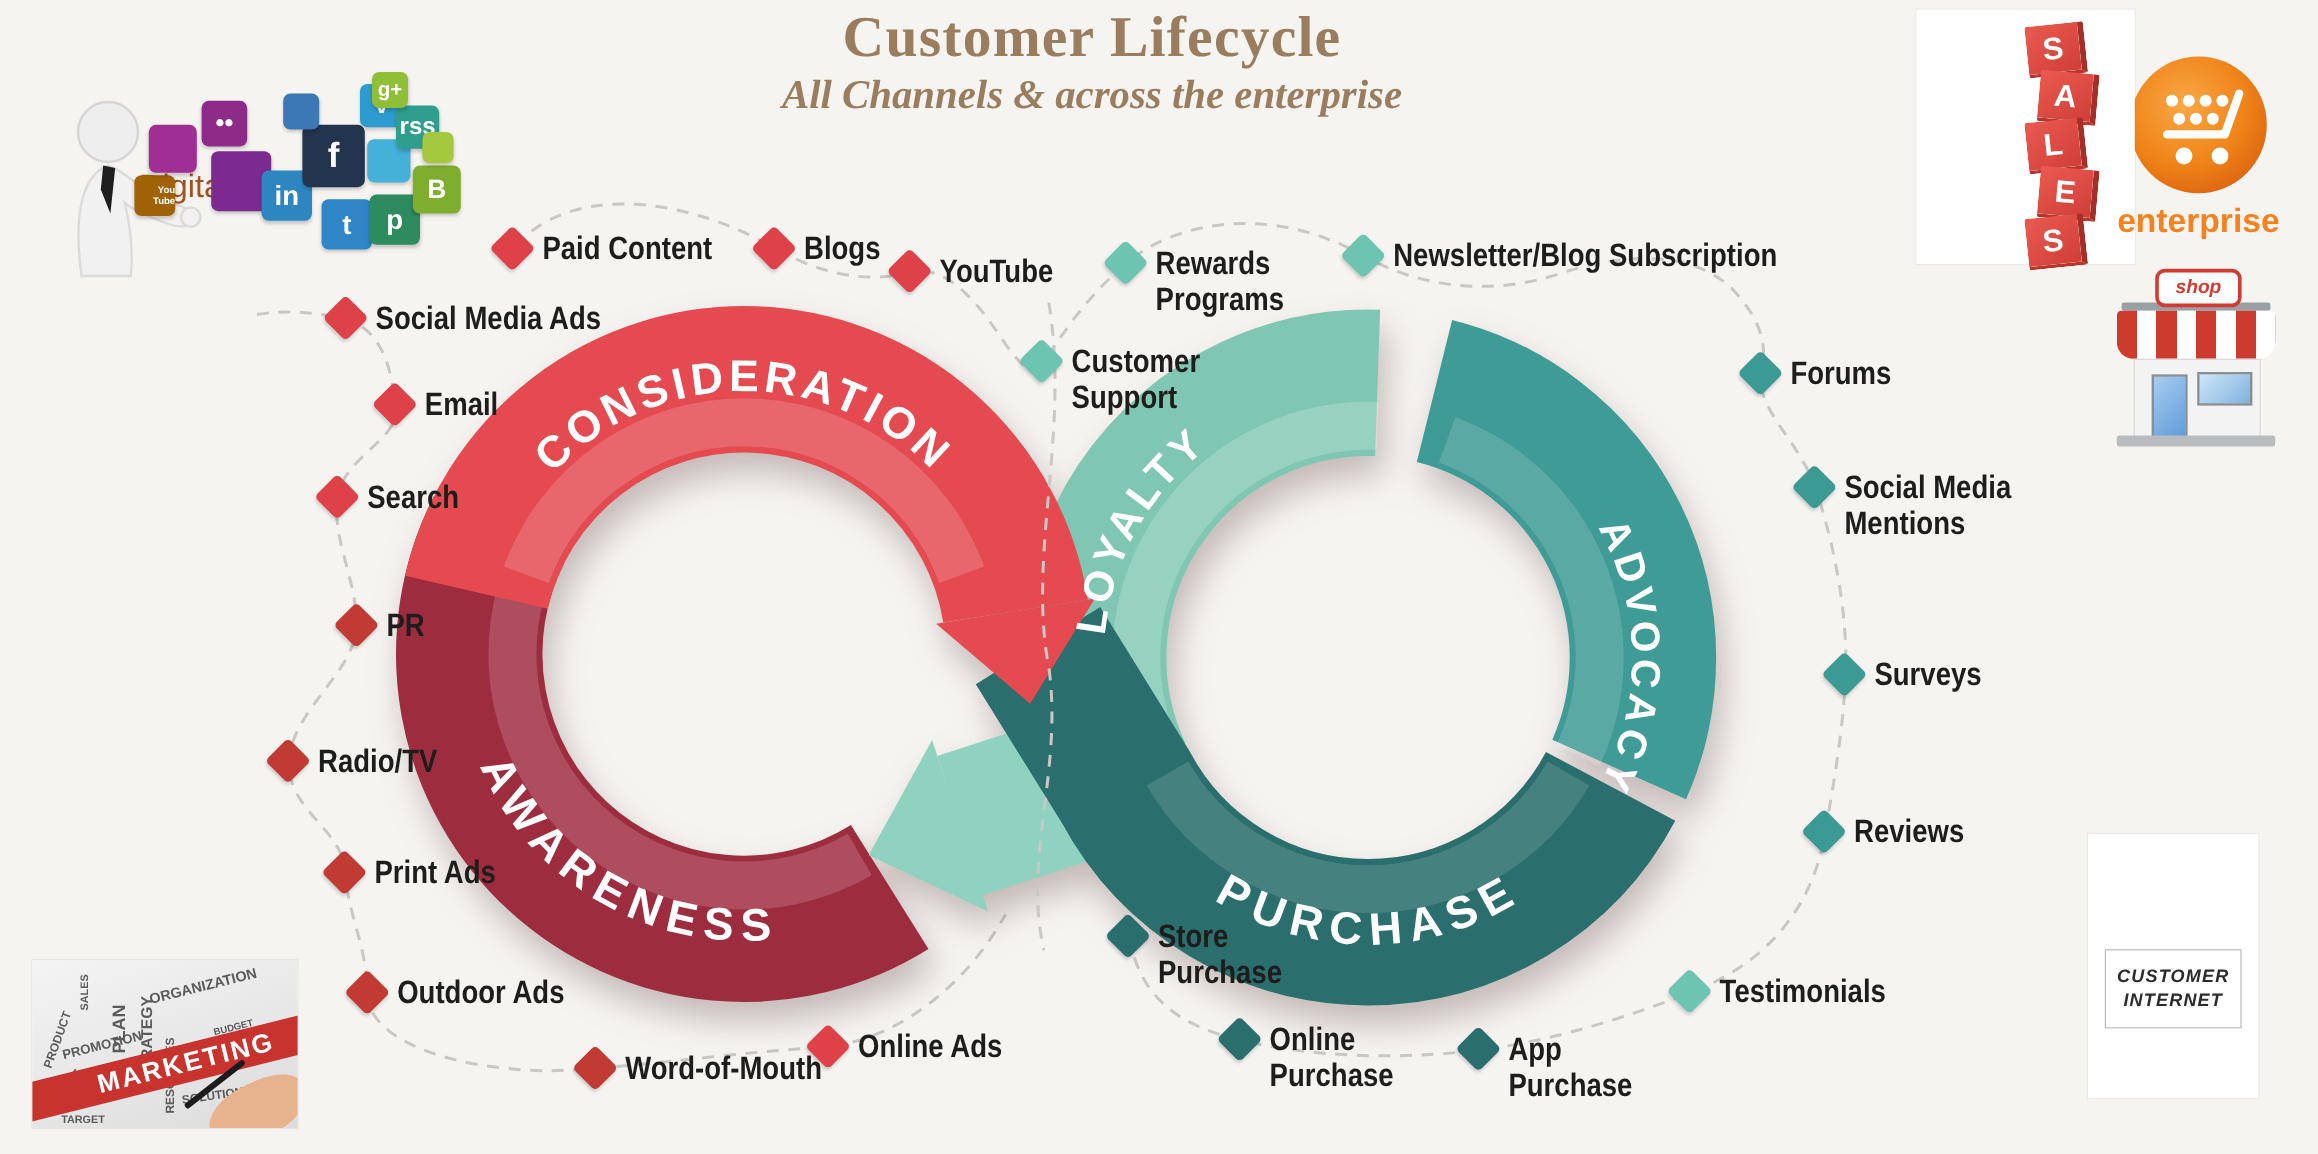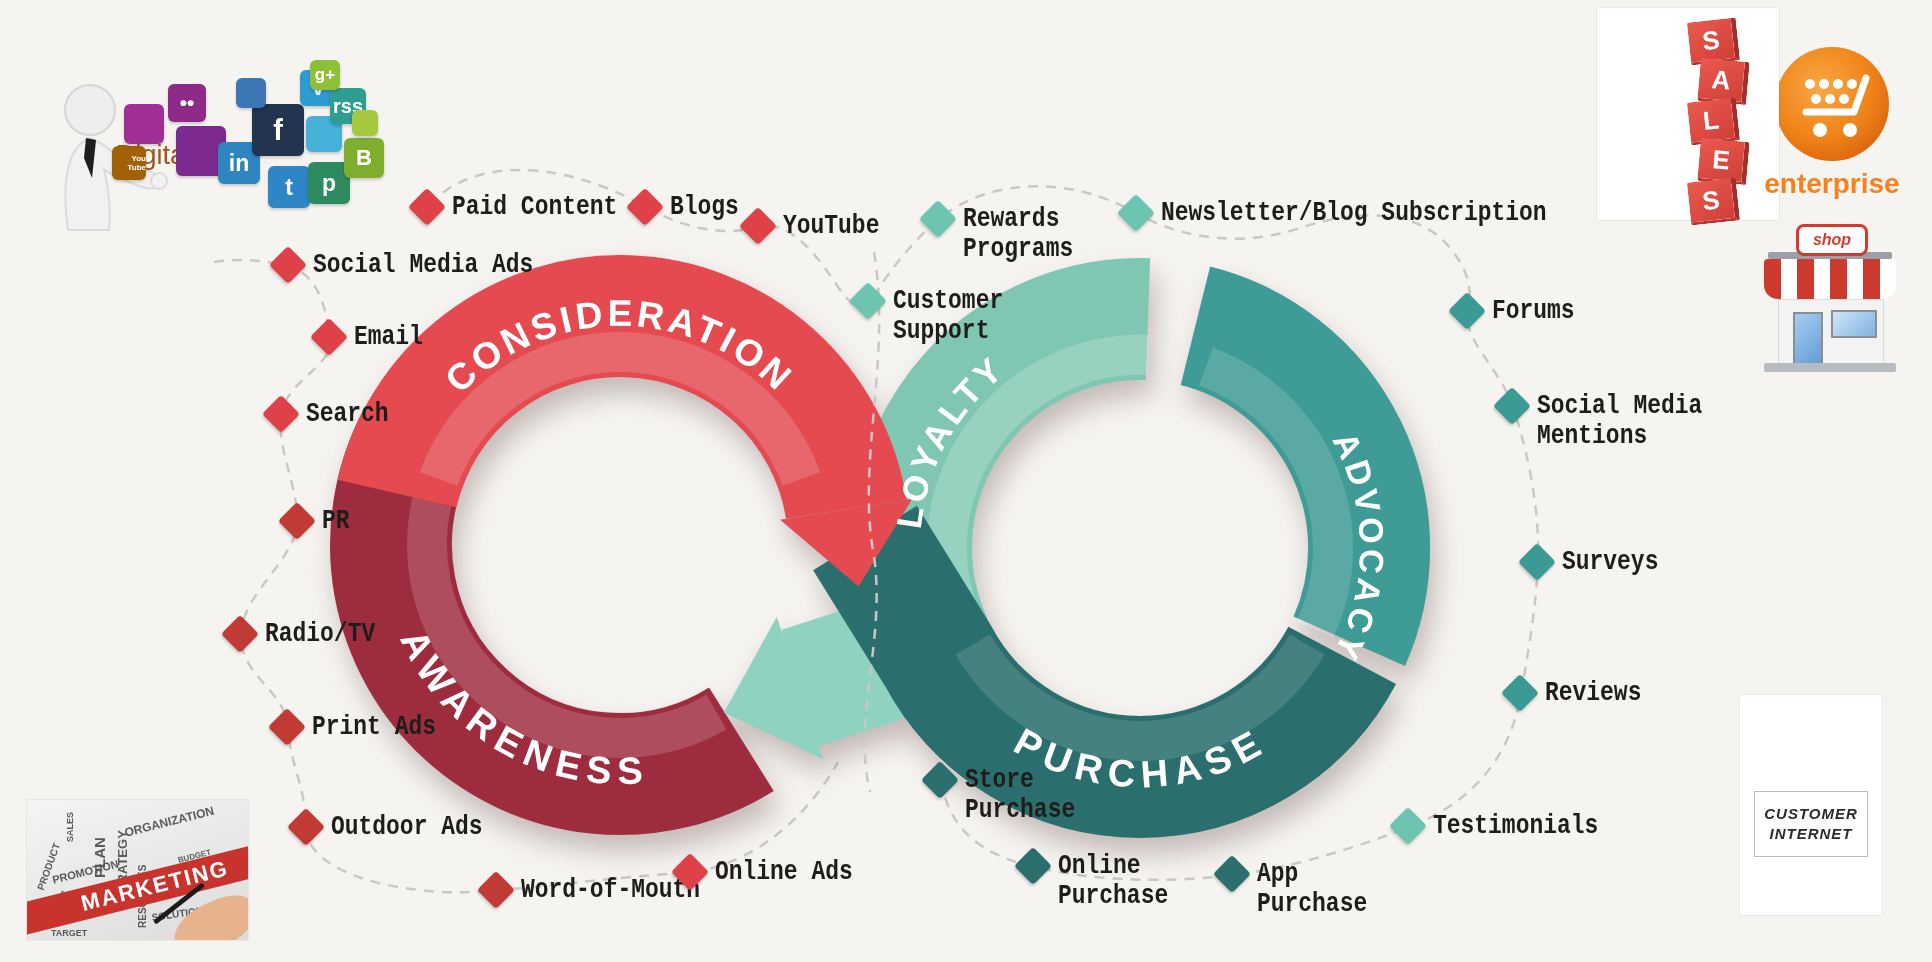--- a/index.html
+++ b/index.html
@@ -94,6 +94,7 @@
 <body>
 
 <div class="title-wrap">
+  <div class="main-title">Customer Lifecycle</div>
 </div>
 
 <svg class="stage-layer" width="1932" height="962" viewBox="0 0 1932 962">

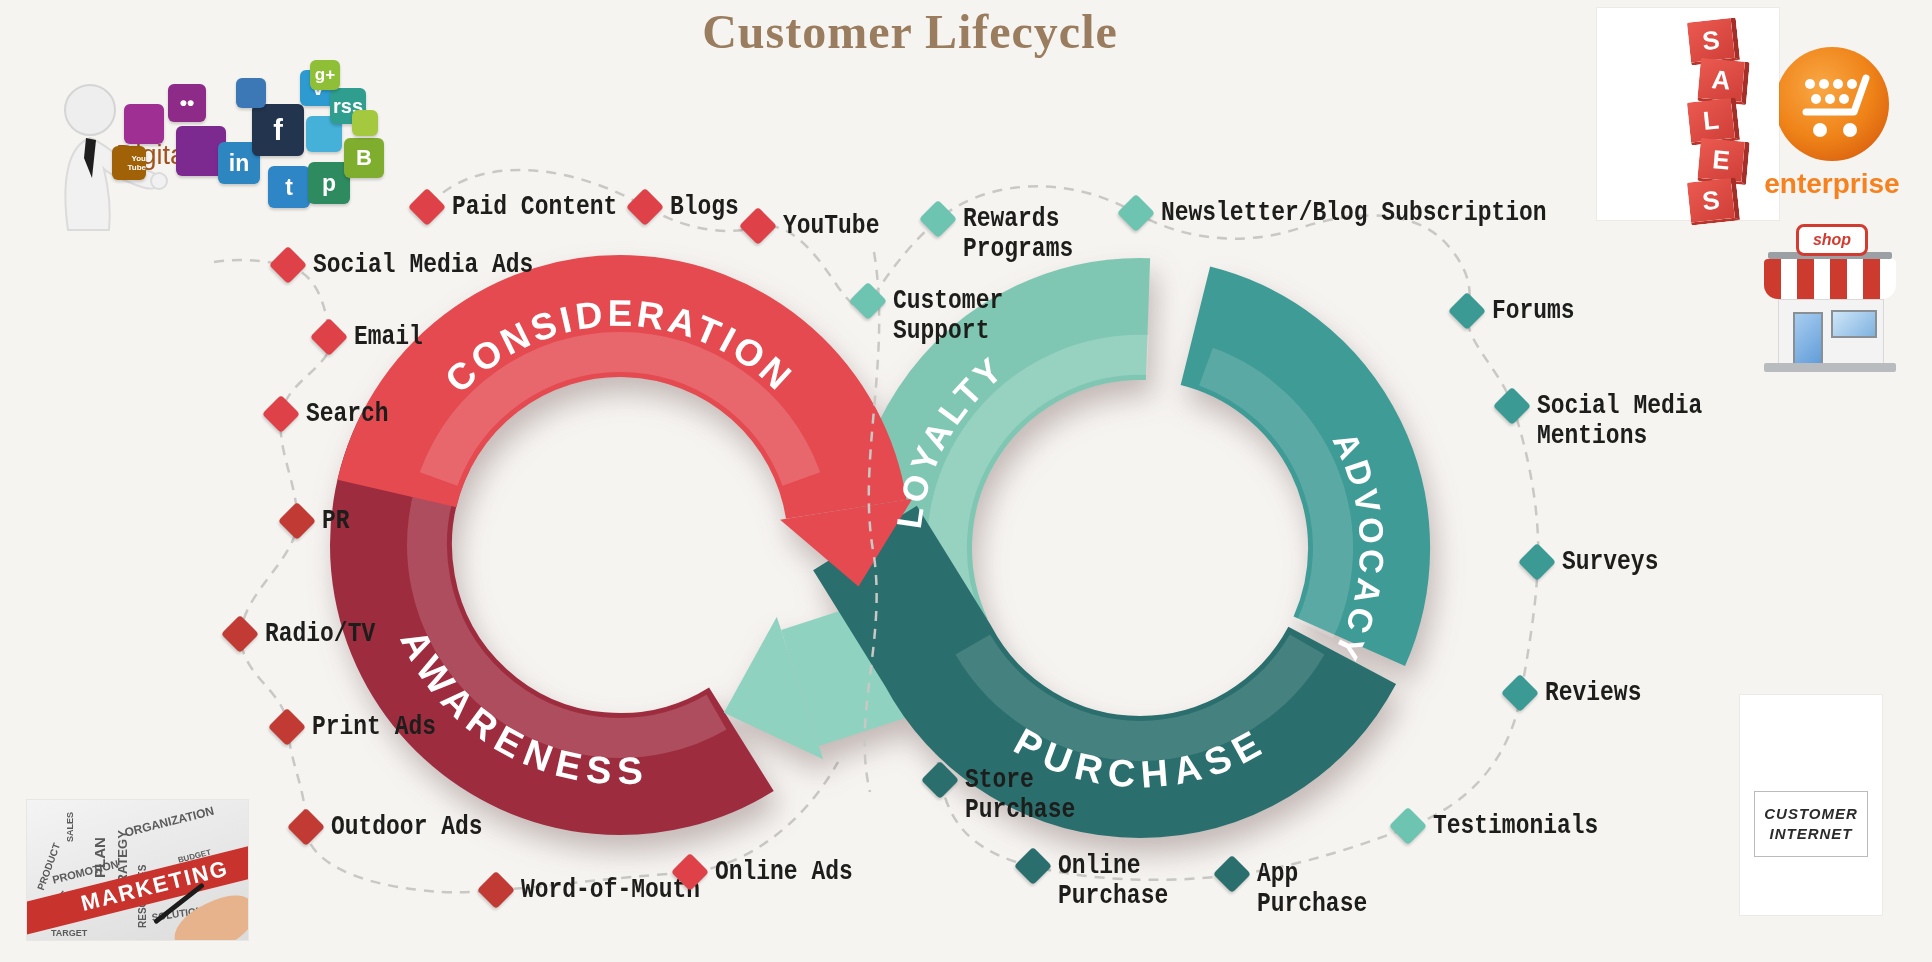--- a/index.html
+++ b/index.html
@@ -95,6 +95,7 @@
 
 <div class="title-wrap">
   <div class="main-title">Customer Lifecycle</div>
+  <div class="sub-title">All Channels &amp; across the enterprise</div>
 </div>
 
 <svg class="stage-layer" width="1932" height="962" viewBox="0 0 1932 962">

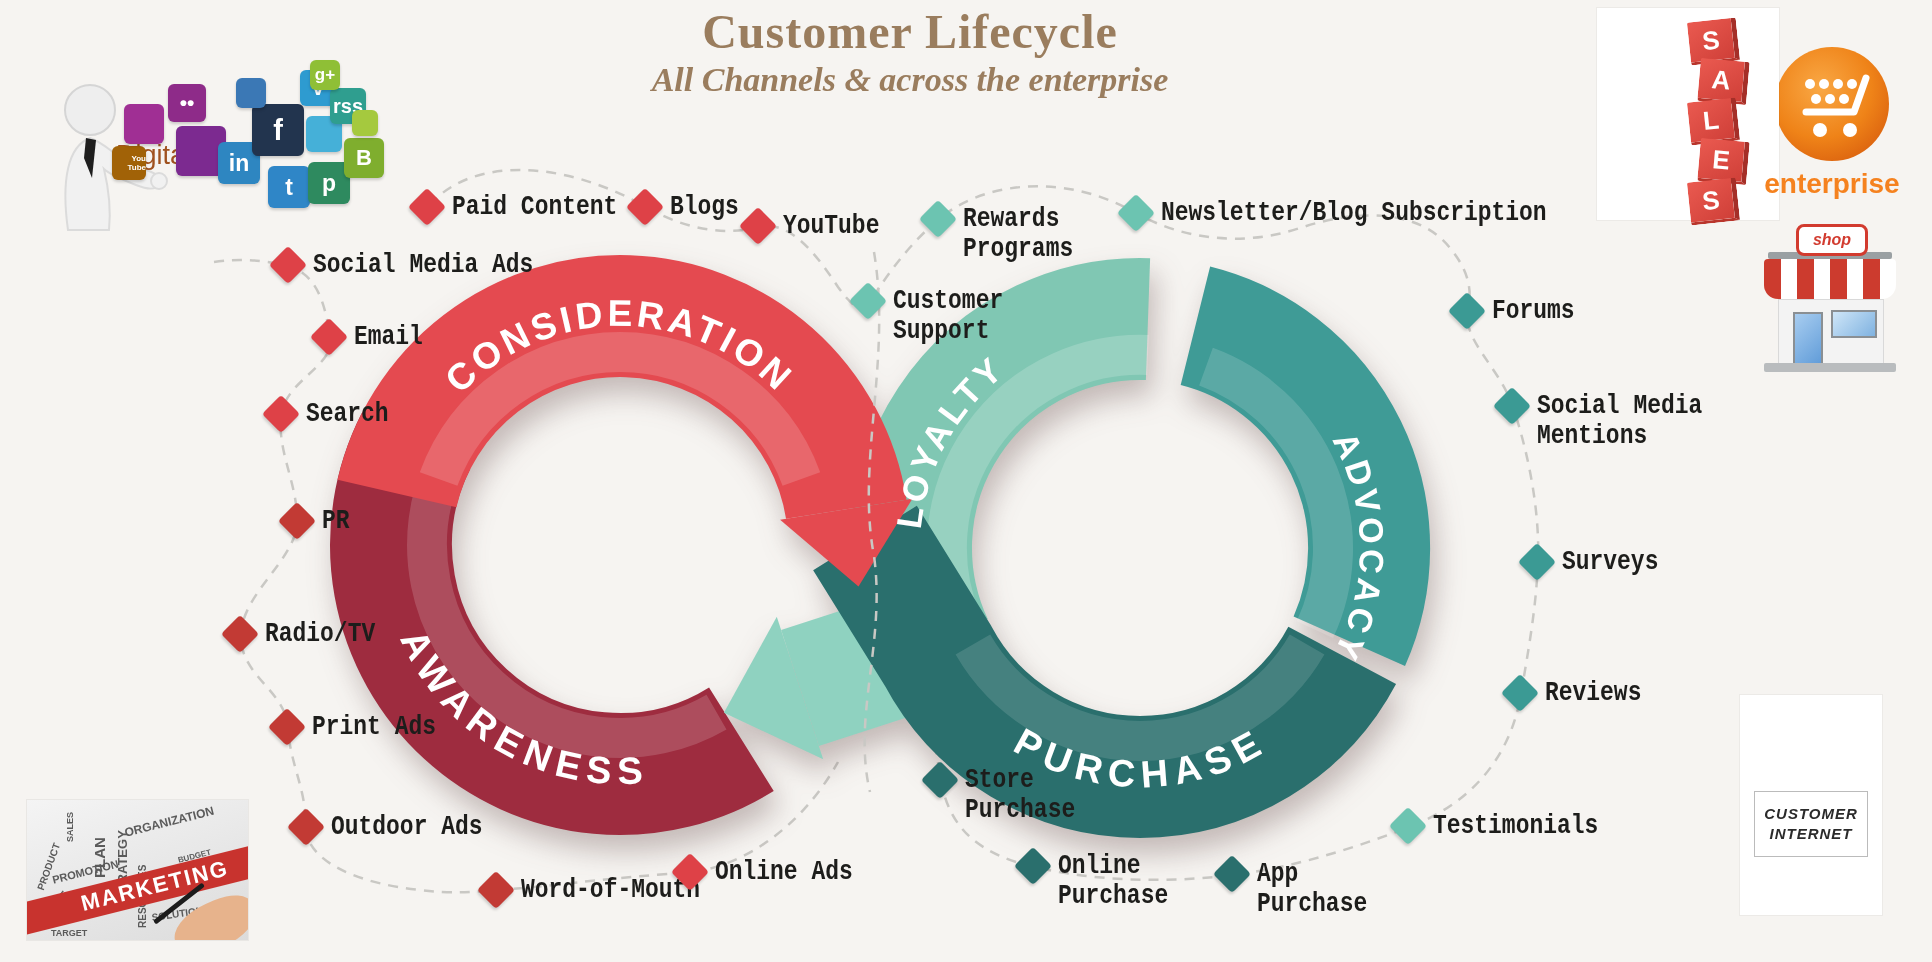--- a/index.html
+++ b/index.html
@@ -26,7 +26,7 @@
   }
   .dashed{fill:none;stroke:#c9c8c4;stroke-width:2.5;stroke-dasharray:10 8;}
   
-  #channels{position:absolute;left:0;top:0;width:1932px;height:962px;pointer-events:none;font-family:Liberation Mono, monospace;}
+  #channels{position:absolute;left:0;top:0;width:1932px;height:962px;pointer-events:none;}
   .diamond{
     position:absolute;width:27px;height:27px;border-radius:4px;
     transform:translate(-50%,-50%) rotate(45deg);

